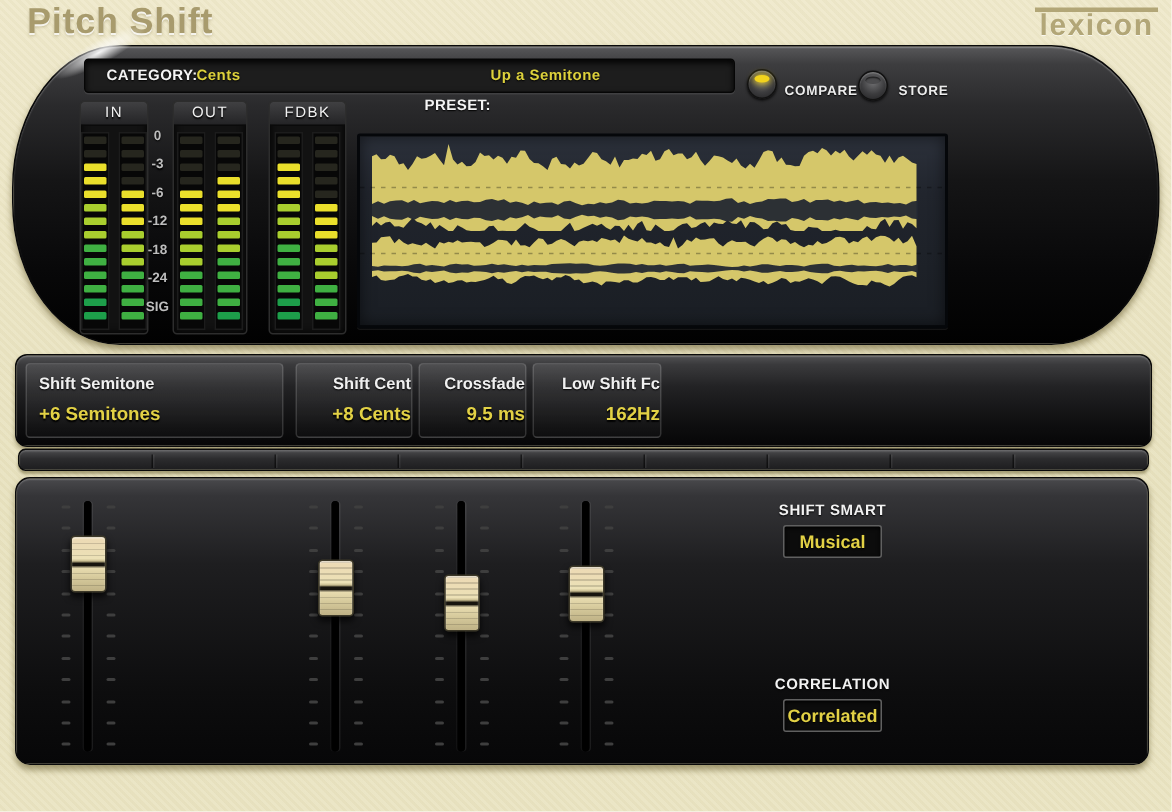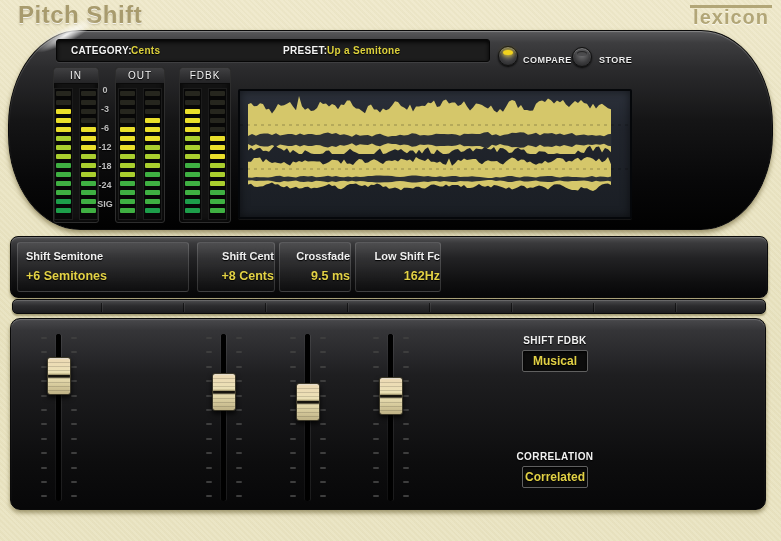--- a/index.html
+++ b/index.html
@@ -66,7 +66,7 @@
   .lbl{color:#f4f4f4;letter-spacing:.3px;text-shadow:0 1px 1px #000;}
   .val{color:#ddd13c;letter-spacing:.3px;text-shadow:0 1px 1px #000;}
   .cat-lbl{left:14px;} .cat-val{left:74px;}
-  .pre-lbl{left:226px;} .pre-val{left:270px;}
+  .pre-lbl{left:226px;margin-top:20px;} .pre-val{left:270px;}
   
   .round-btn{
     position:absolute;width:20px;height:20px;border-radius:50%;

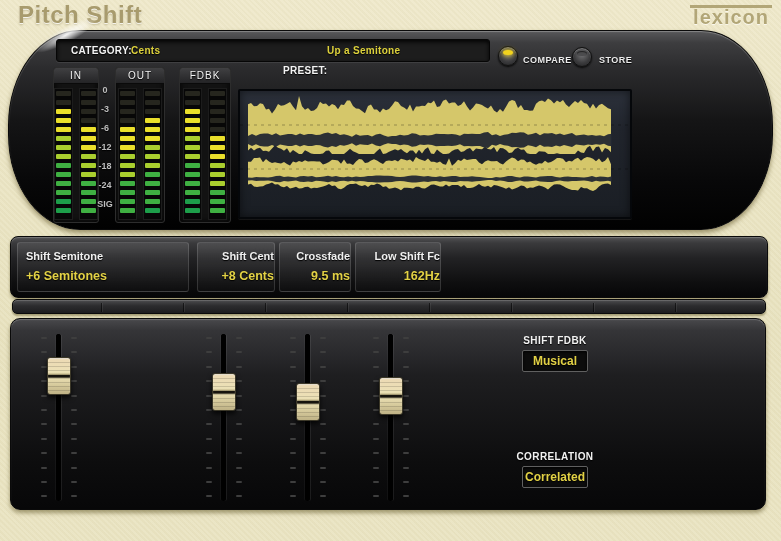--- a/index.html
+++ b/index.html
@@ -442,7 +442,7 @@
       <div class="knob" style="top: 49.79px;"></div>
     </div>
     <div class="opt-group" style="top: 16px;">
-      <div class="opt-label">SHIFT FDBK</div>
+      <div class="opt-label">SHIFT SMART</div>
       <div class="opt-box">Musical</div>
     </div>
     <div class="opt-group" style="top: 132px;">

